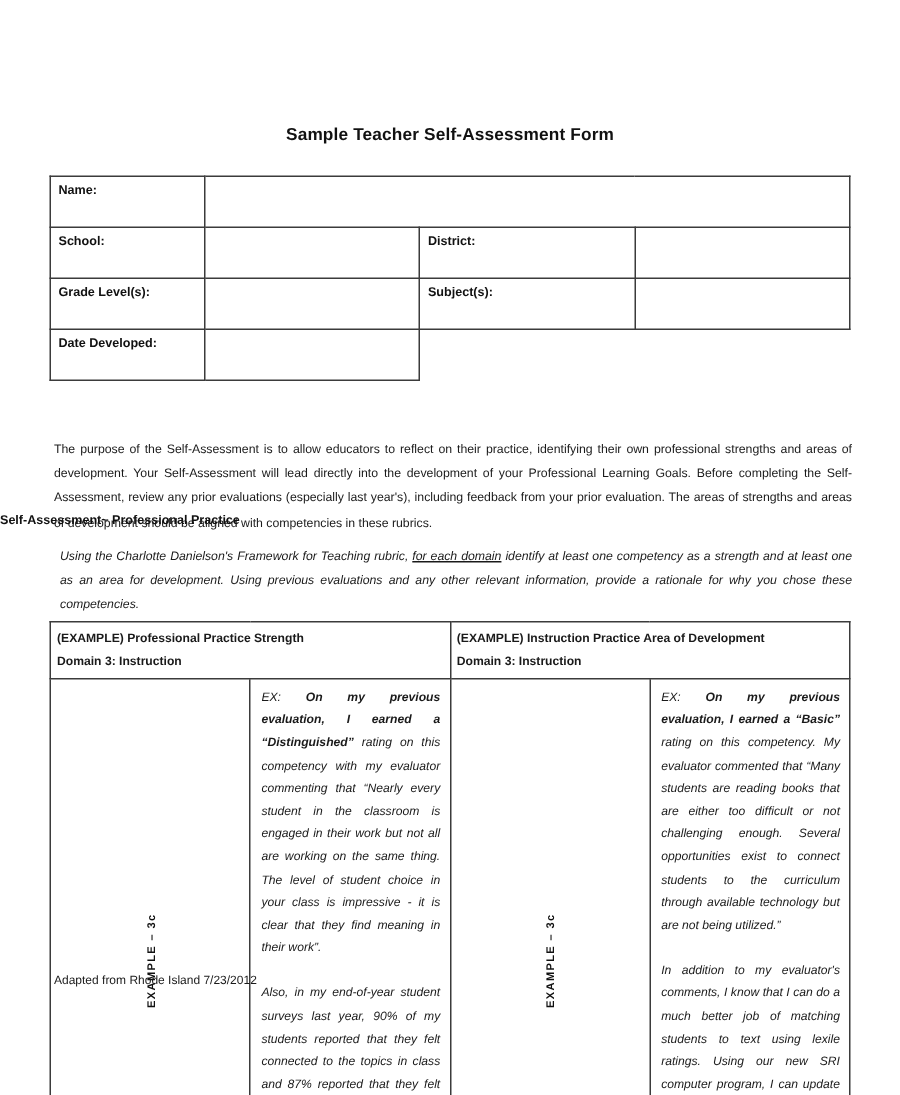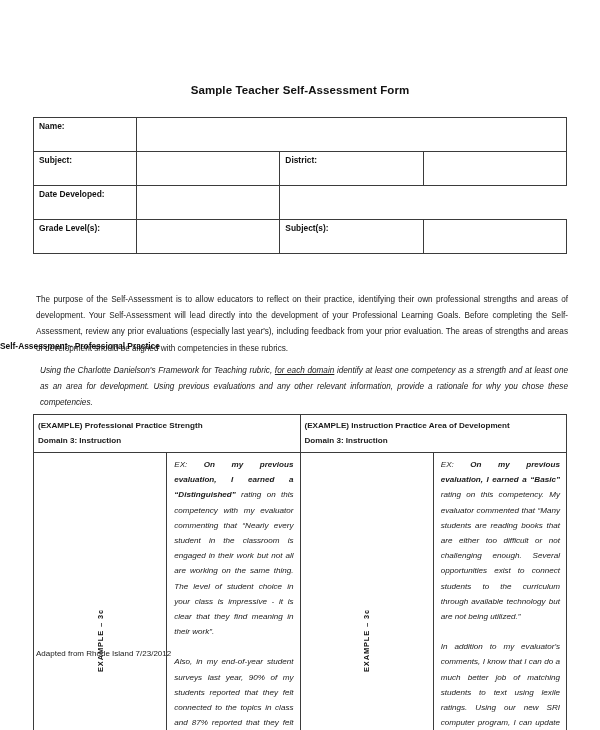--- a/index.html
+++ b/index.html
@@ -186,7 +186,7 @@
       <td class="val" colspan="3"></td>
     </tr>
     <tr>
-      <td class="lbl-a">Subject:</td>
+      <td class="lbl-a">School:</td>
       <td class="val val-a"></td>
       <td class="lbl-b">District:</td>
       <td class="val"></td>

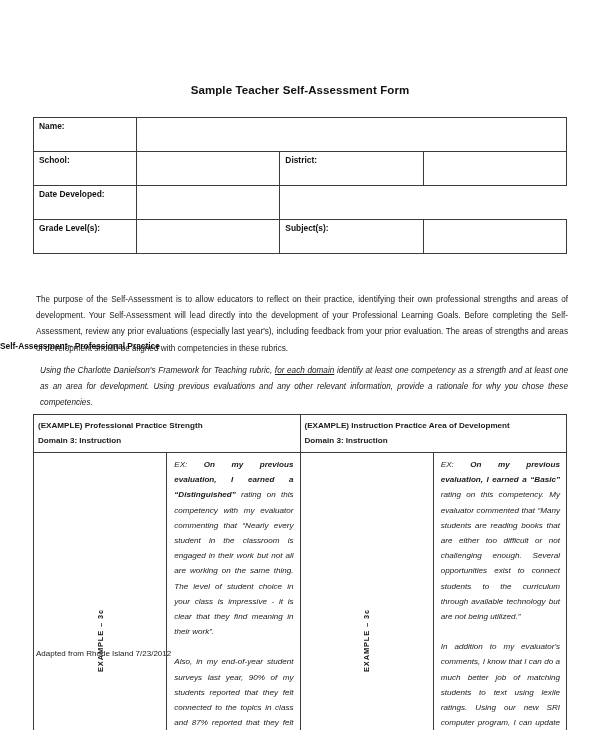--- a/index.html
+++ b/index.html
@@ -192,16 +192,16 @@
       <td class="val"></td>
     </tr>
     <tr>
+      <td class="lbl-a">Grade Level(s):</td>
+      <td class="val val-a"></td>
+      <td class="lbl-b">Subject(s):</td>
+      <td class="val"></td>
+    </tr>
+    <tr>
       <td class="lbl-a">Date Developed:</td>
       <td class="val val-a"></td>
       <td class="nb"></td>
       <td class="nb"></td>
-    </tr>
-    <tr>
-      <td class="lbl-a">Grade Level(s):</td>
-      <td class="val val-a"></td>
-      <td class="lbl-b">Subject(s):</td>
-      <td class="val"></td>
     </tr>
   </tbody>
     </table>

